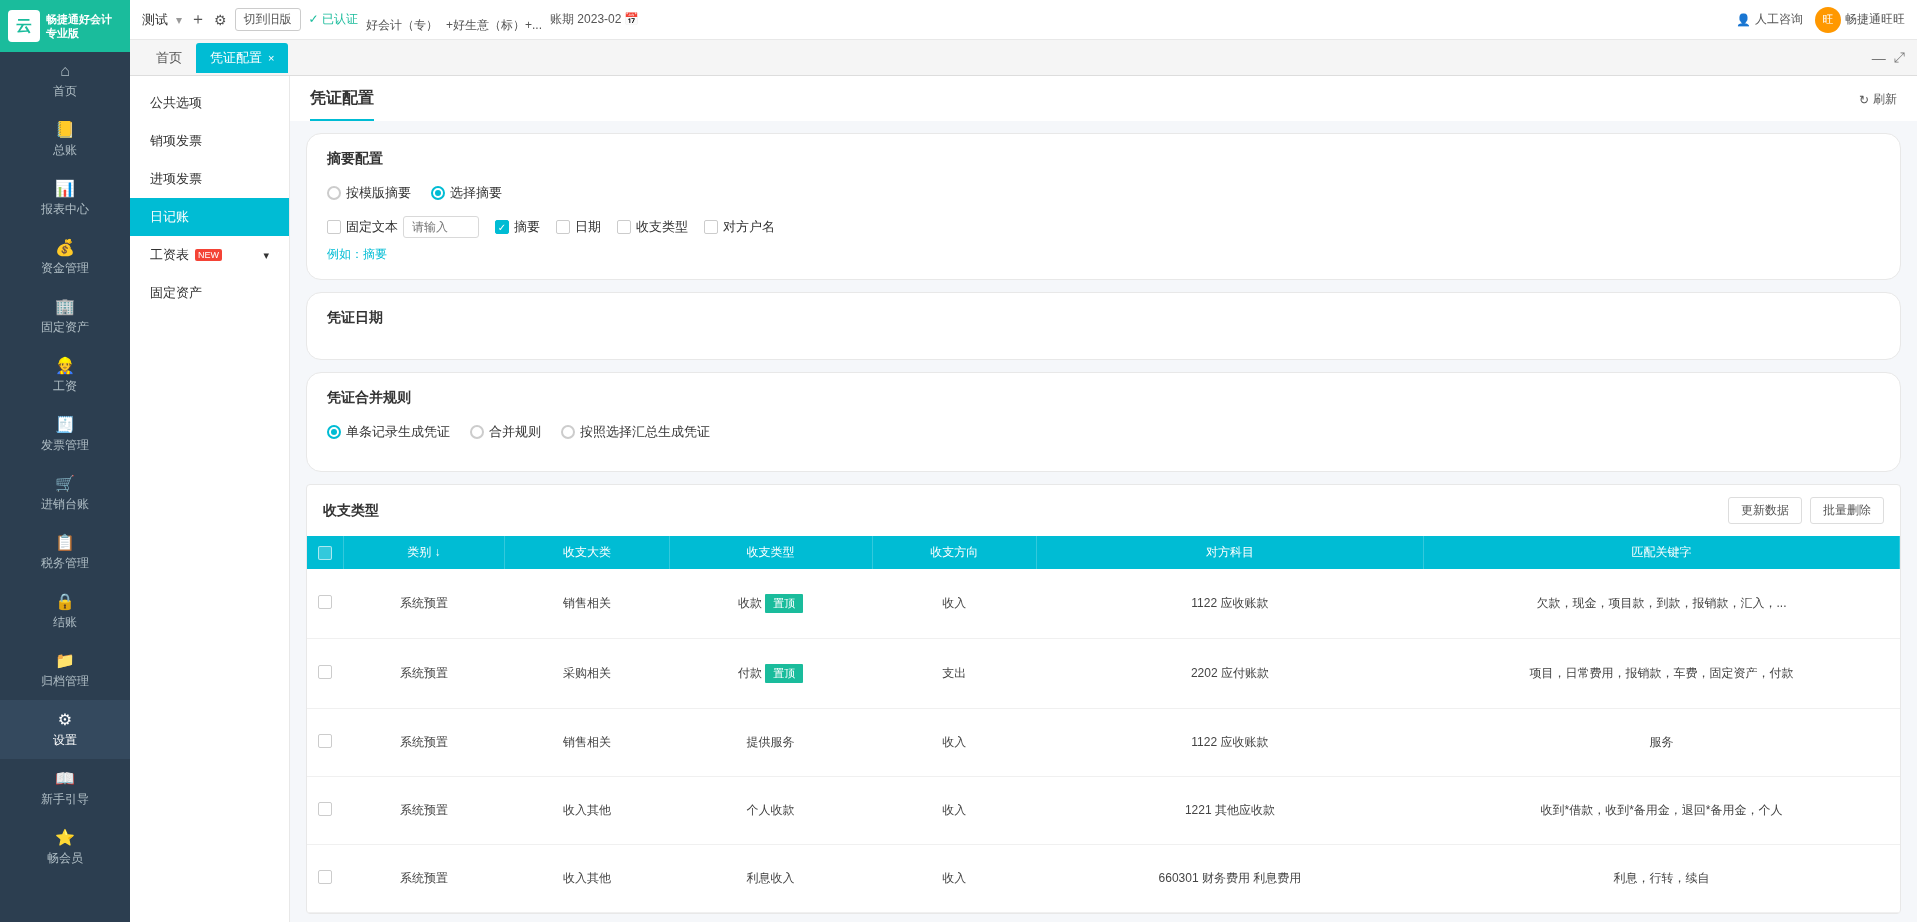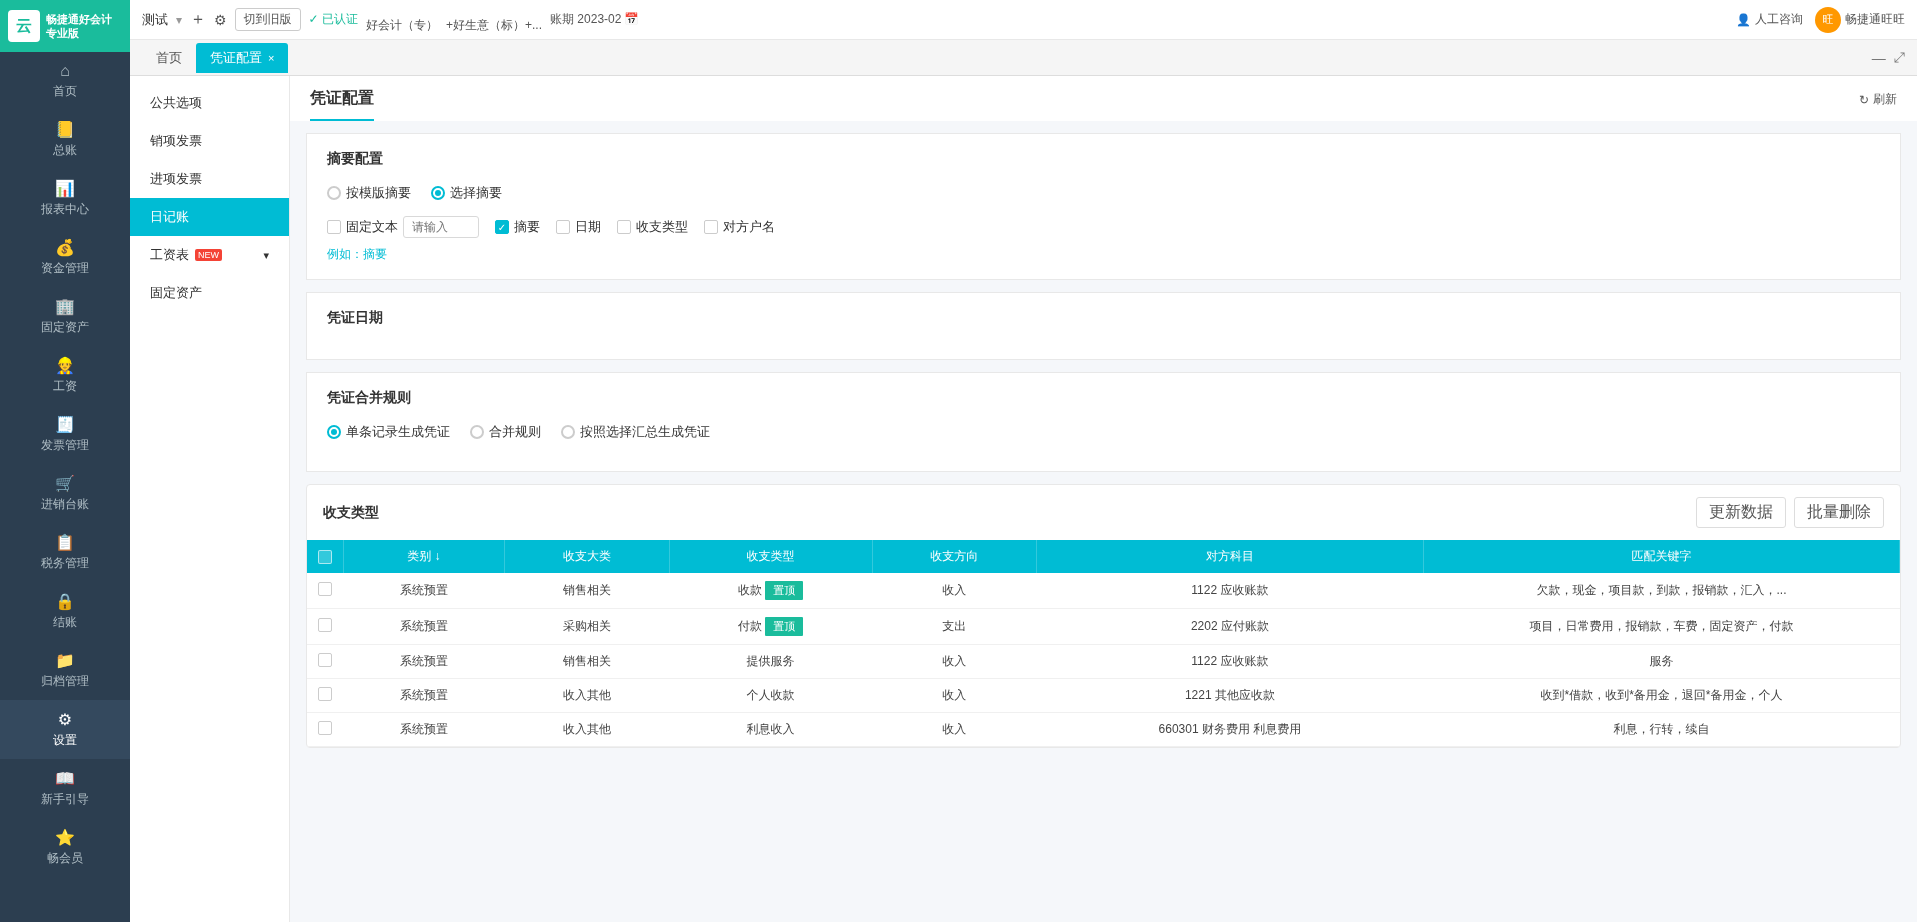--- a/index.html
+++ b/index.html
@@ -197,7 +197,7 @@
     .config-section {
       background: white;
       margin: 12px 16px;
-      border-radius: 0;
+      border-radius: 15px;
       border: 1px solid #e8e8e8;
       padding: 16px 20px;
     }

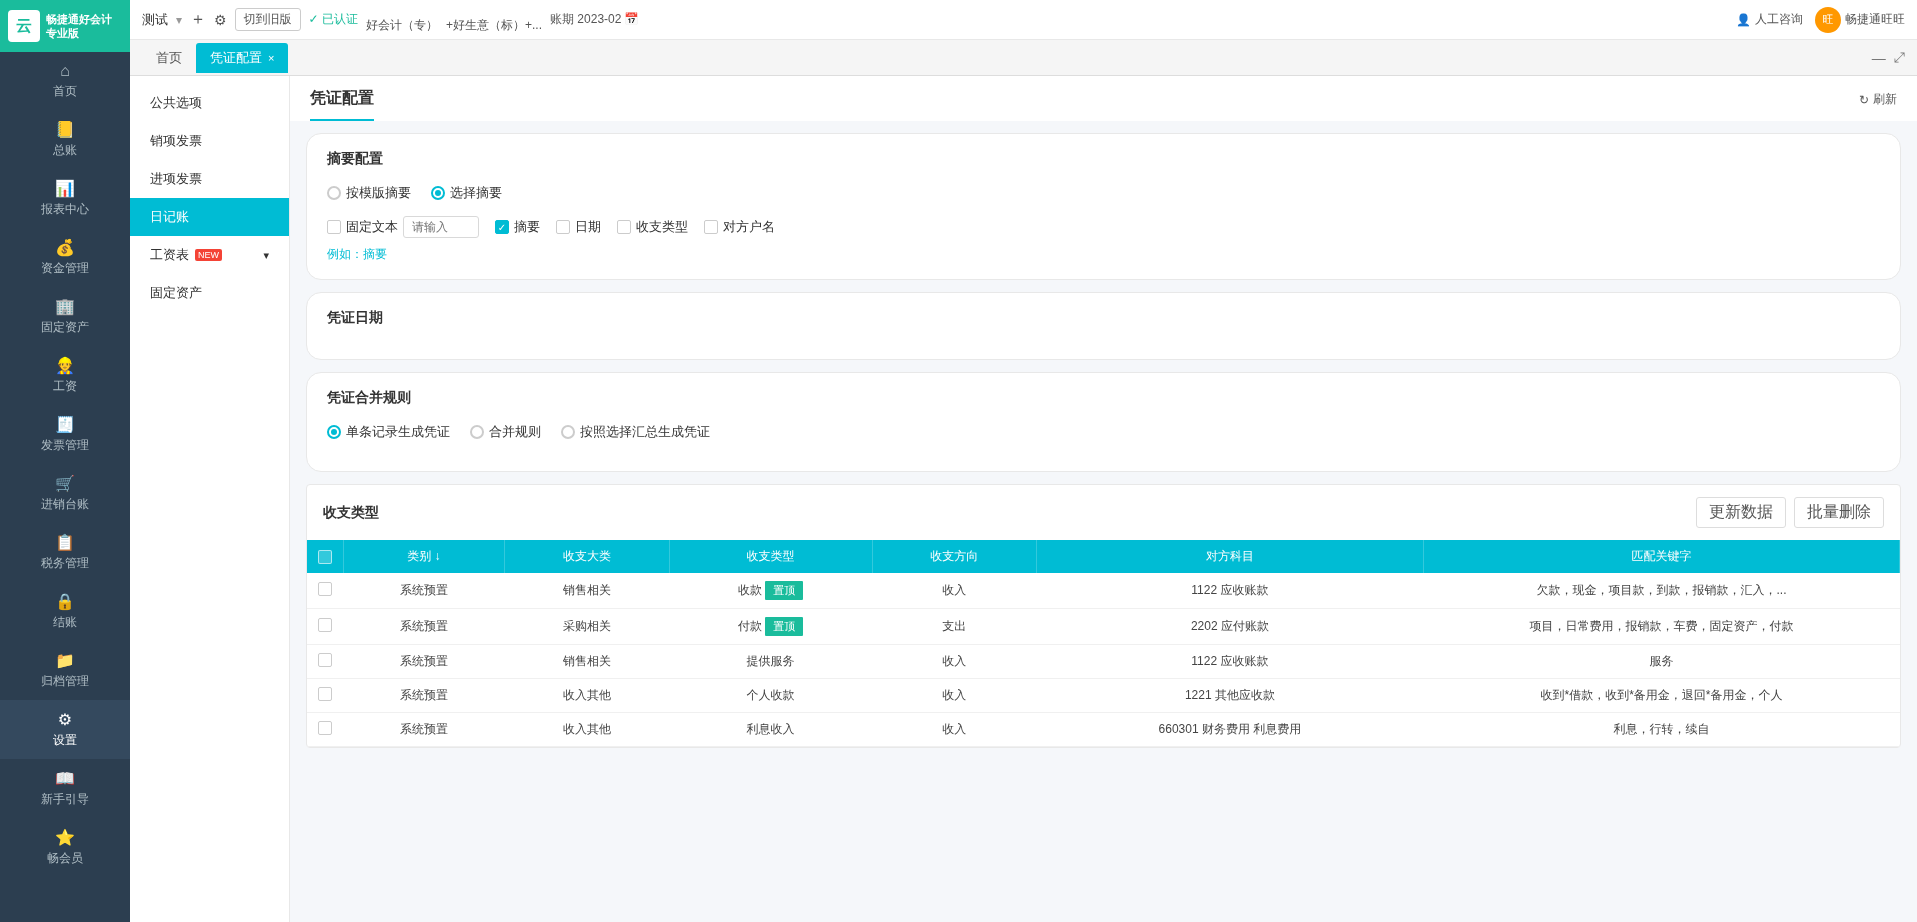--- a/index.html
+++ b/index.html
@@ -311,7 +311,7 @@
       padding: 4px 12px;
       border: 1px solid #ddd;
       border-radius: 3px;
-      font-size: 16px;
+      font-size: 12px;
       cursor: pointer;
       background: white;
       color: #555;

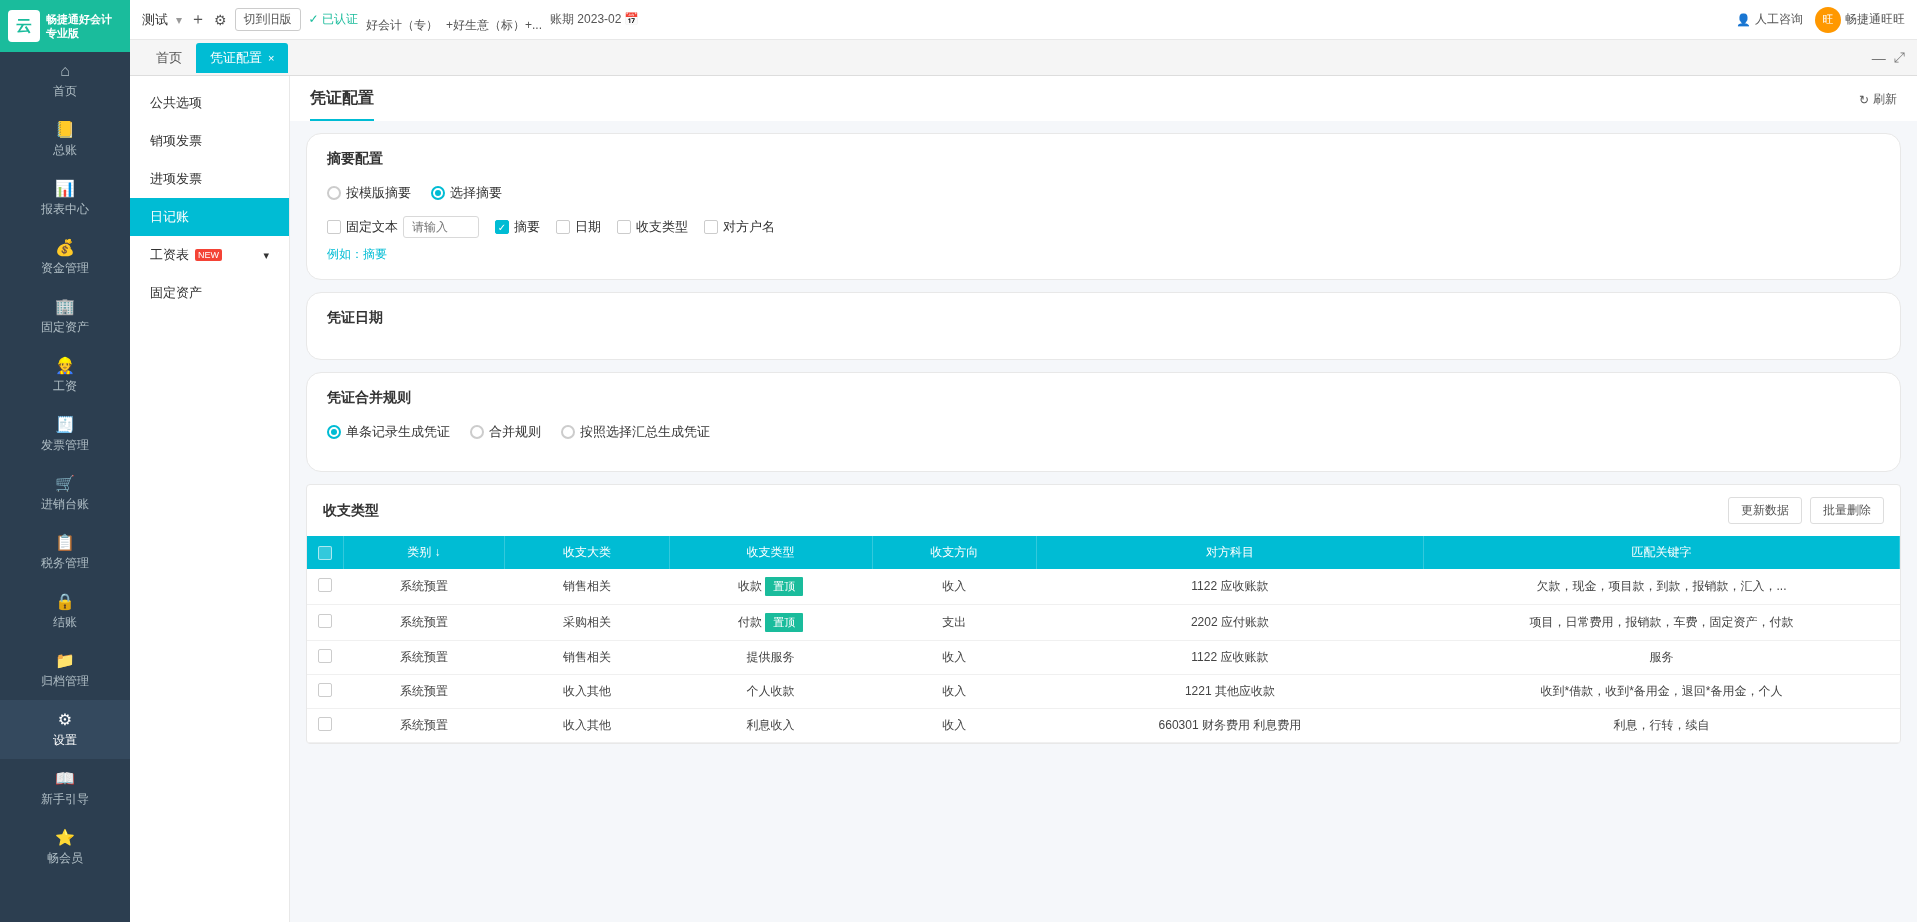--- a/index.html
+++ b/index.html
@@ -332,7 +332,7 @@
       border-right: 1px solid rgba(255,255,255,0.2);
     }
     .data-table td {
-      padding: 8px 10px;
+      padding: 25px 10px;
       font-size: 12px;
       text-align: center;
       border-bottom: 1px solid #f0f0f0;

